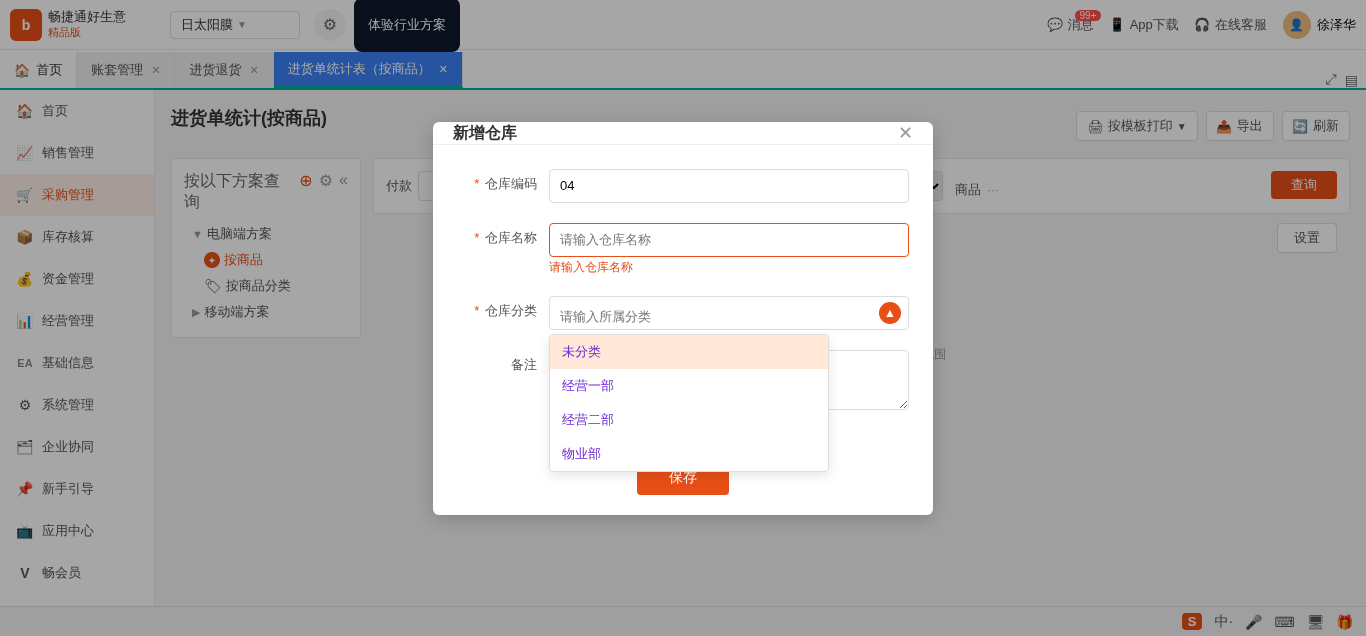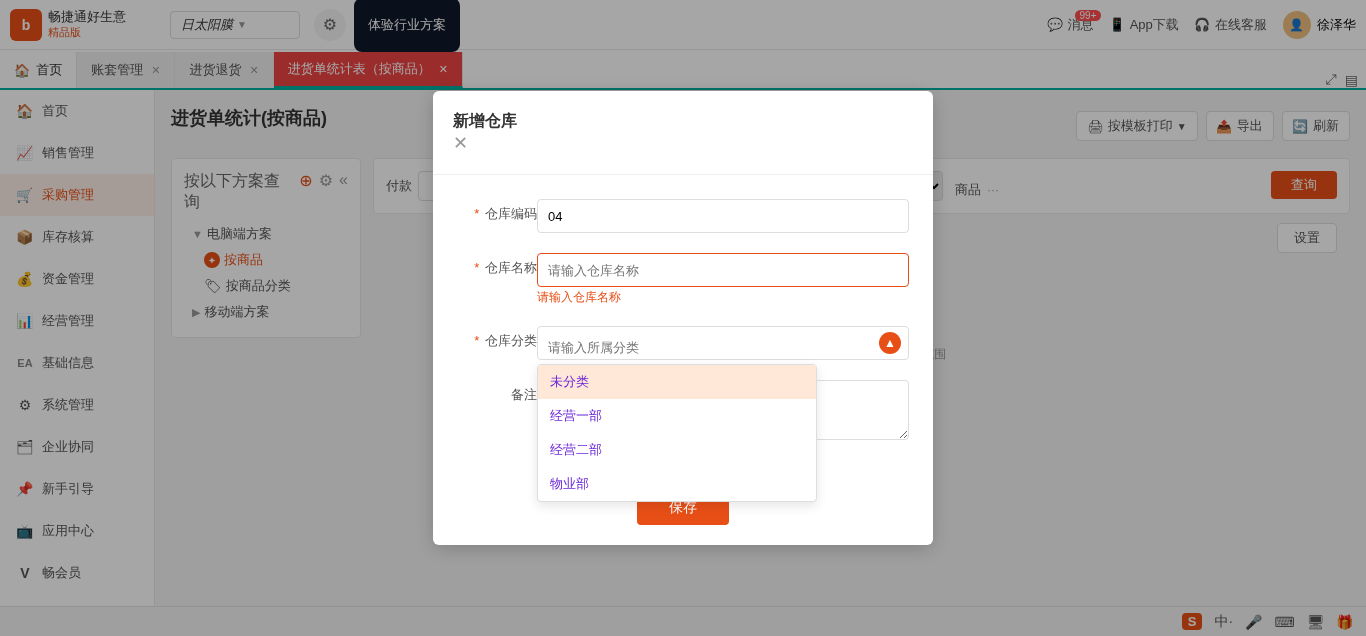--- a/index.html
+++ b/index.html
@@ -40,7 +40,7 @@
       cursor: pointer;
       min-width: 130px;
     }
-    .store-selector span { color: #333; font-size: 13px; font-style: italic; }
+    .store-selector span { color: #333; font-size: 13px; }
     .store-selector .arrow { color: #999; font-size: 10px; }
 
     .top-actions { display: flex; align-items: center; gap: 8px; margin-left: 4px; }

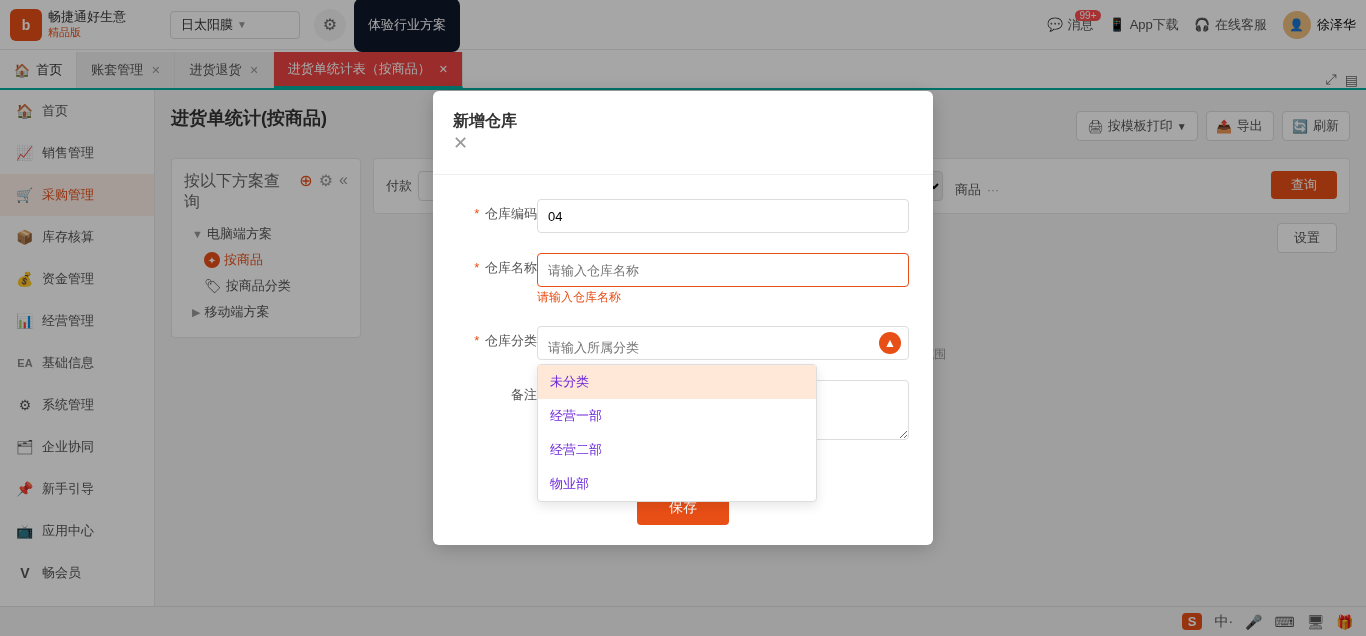--- a/index.html
+++ b/index.html
@@ -93,7 +93,7 @@
       position: relative;
     }
     .tab.active {
-      background: #ef4444;
+      background: #3b82f6;
       color: #fff;
       border-bottom: 2px solid #00b0a0;
     }

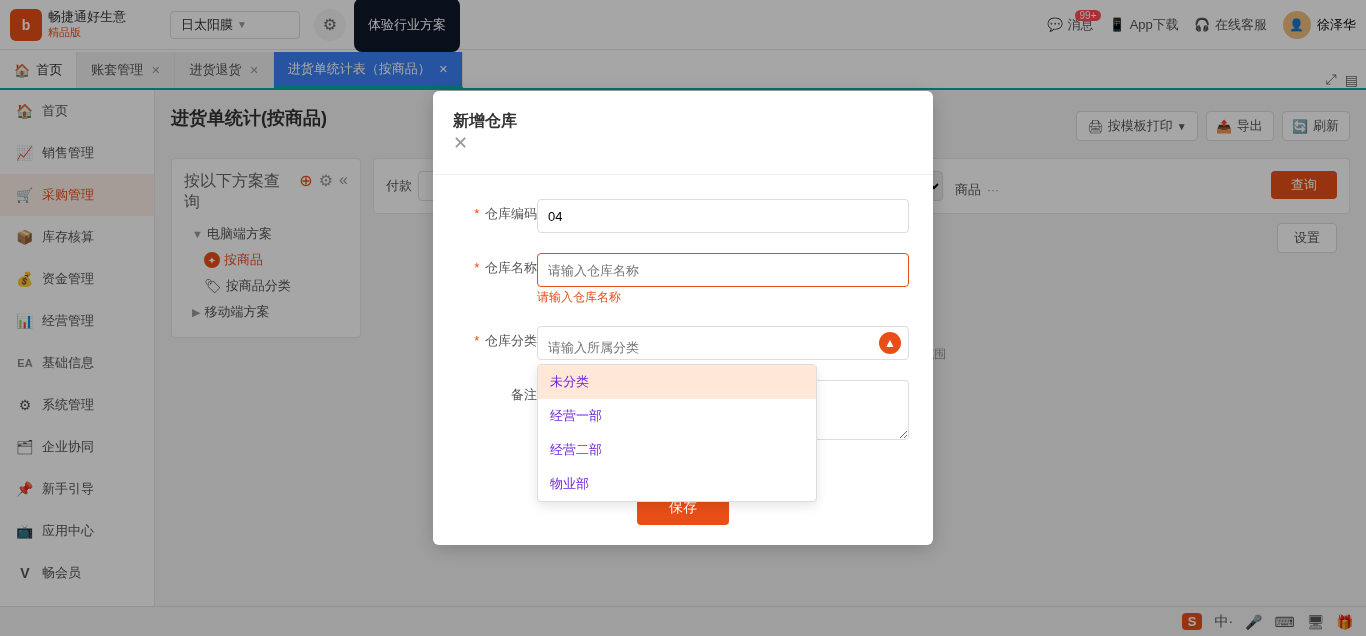--- a/index.html
+++ b/index.html
@@ -215,9 +215,9 @@
       overflow: visible;
     }
     .dialog-header {
-      padding: 20px 20px;
+      padding: 0 20px;
       border-bottom: 1px solid #eee;
-      display: flex; align-items: flex-start; justify-content: space-between; flex-direction: column;
+      display: flex; align-items: flex-end; justify-content: space-between;
     }
     .dialog-title { font-size: 16px; font-weight: bold; color: #333; }
     .dialog-close { color: #999; font-size: 18px; cursor: pointer; }

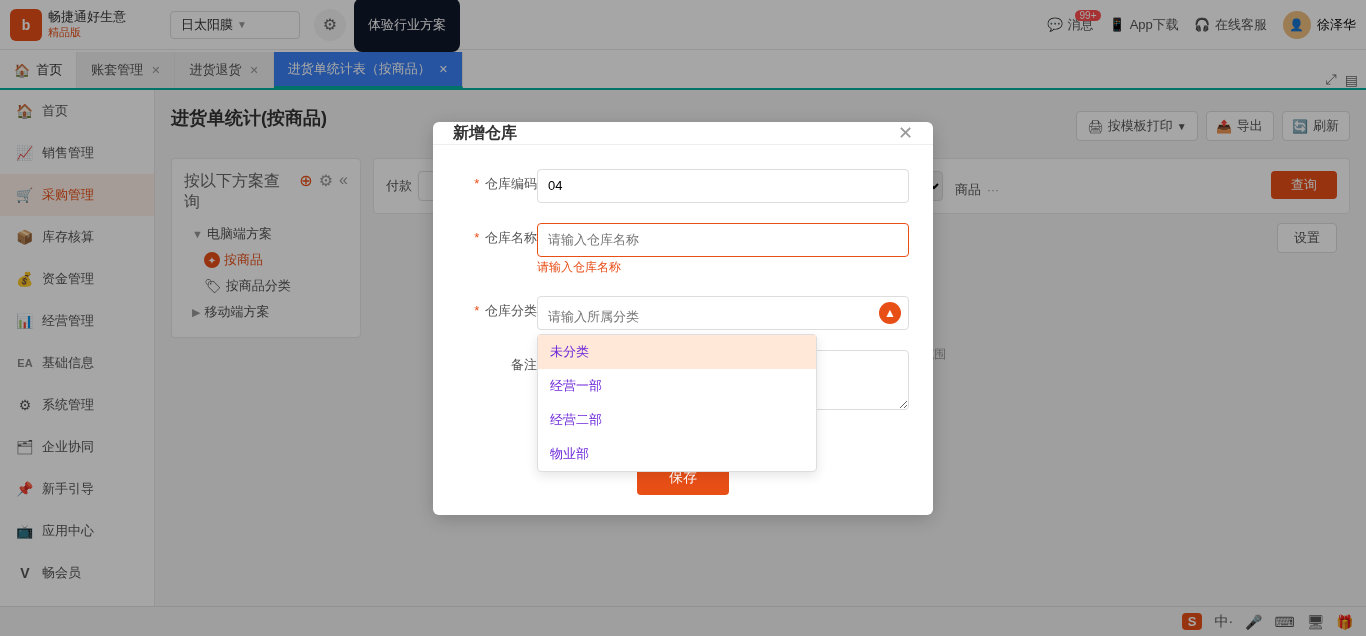--- a/index.html
+++ b/index.html
@@ -223,7 +223,7 @@
     .dialog-close { color: #999; font-size: 18px; cursor: pointer; }
     .dialog-body { padding: 24px 24px 16px; }
     .form-row {
-      display: flex; align-items: flex-start; gap: 0;
+      display: flex; align-items: flex-start; gap: 12px;
       margin-bottom: 20px;
     }
     .form-label {

